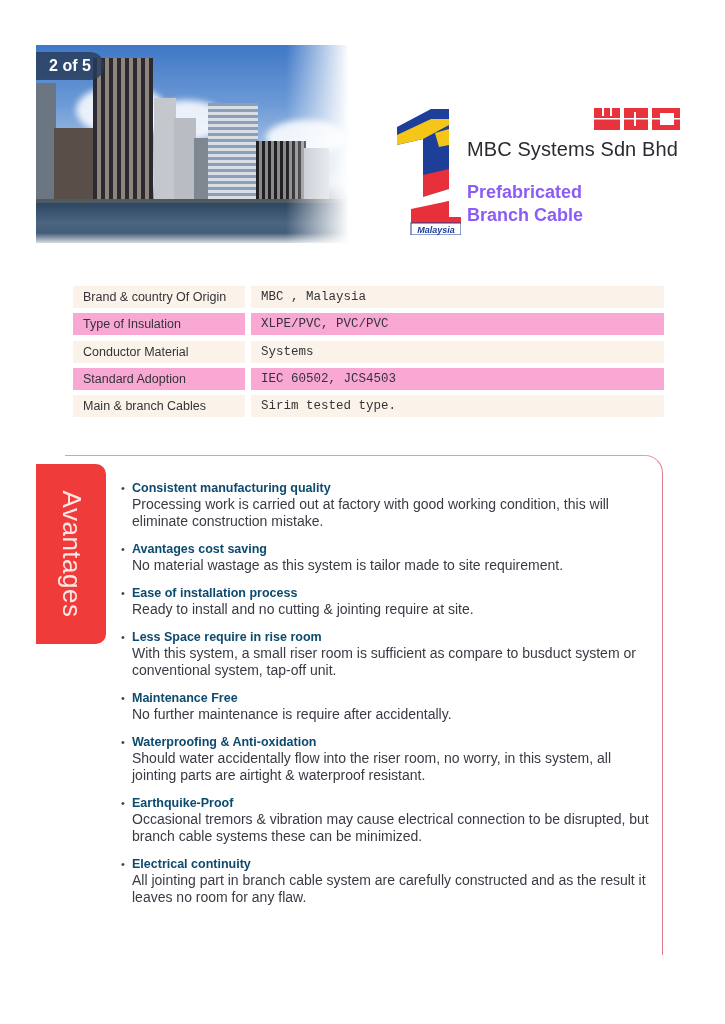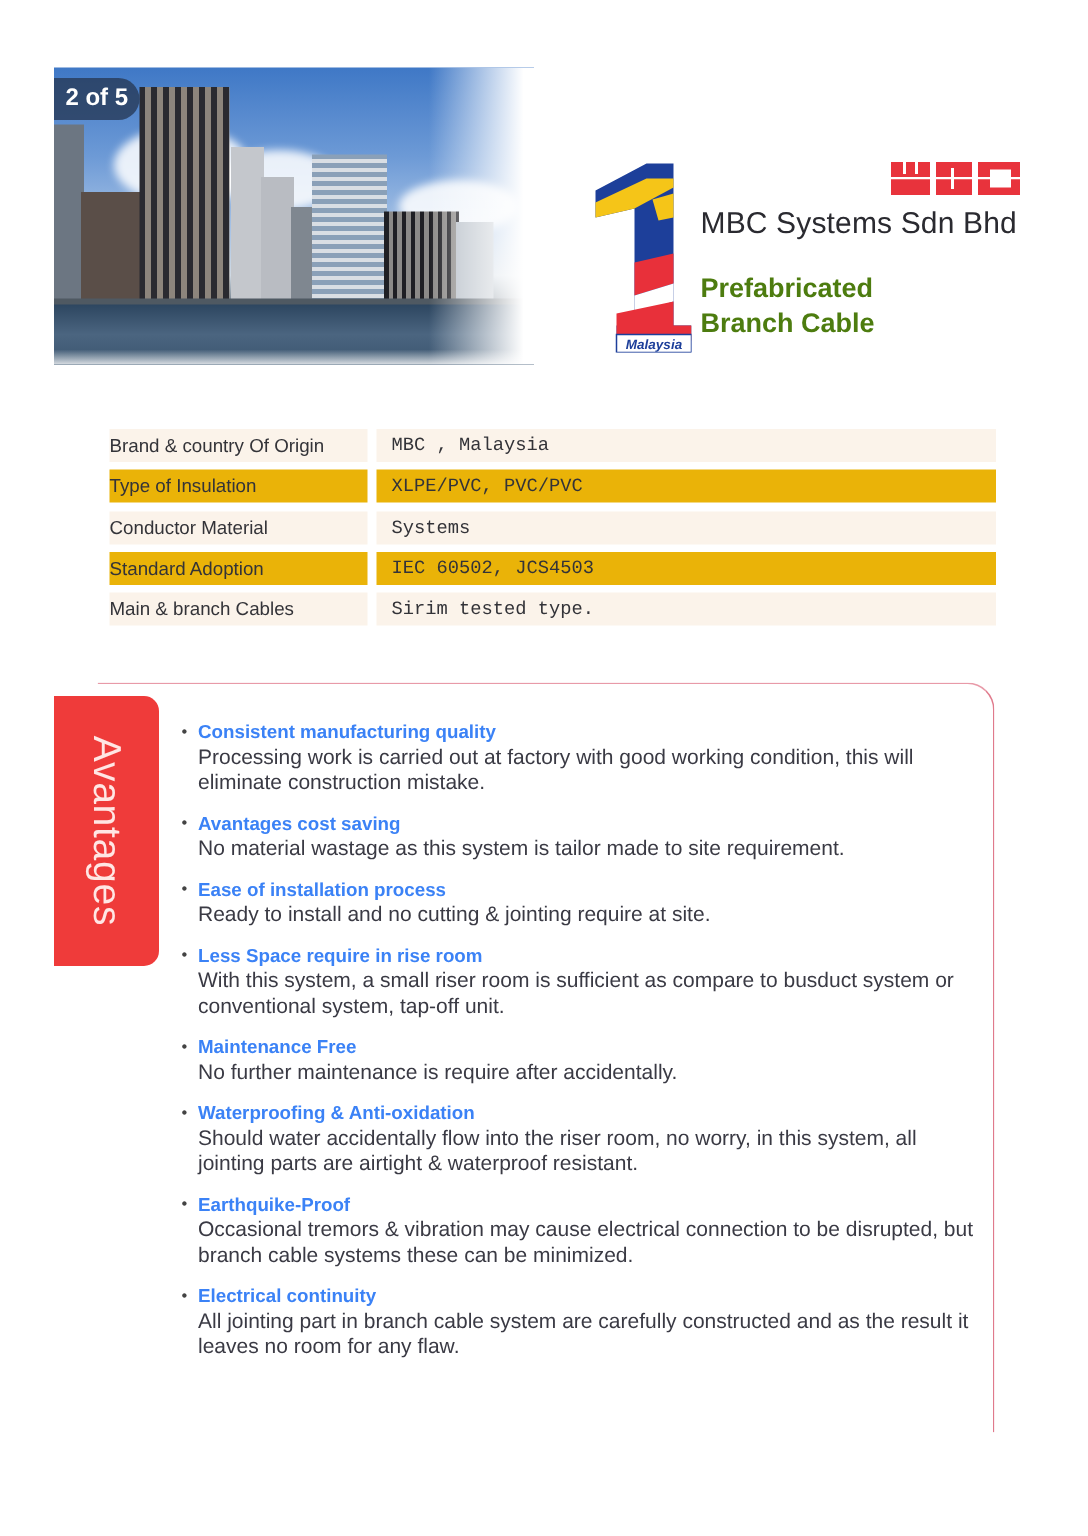--- a/index.html
+++ b/index.html
@@ -29,7 +29,7 @@
     .pier { position: absolute; left: 0; bottom: 38px; width: 100%; height: 6px; background: #4f5962; }
 
     .page-badge {
-      position: absolute; left: 36px; top: 52px; width: 57px; height: 28px;
+      position: absolute; left: 36px; top: 52px; width: 68px; height: 28px;
       background: rgba(40, 60, 90, 0.82);
       border-radius: 0 14px 14px 0;
       color: #ffffff; font-weight: bold; font-size: 16px;

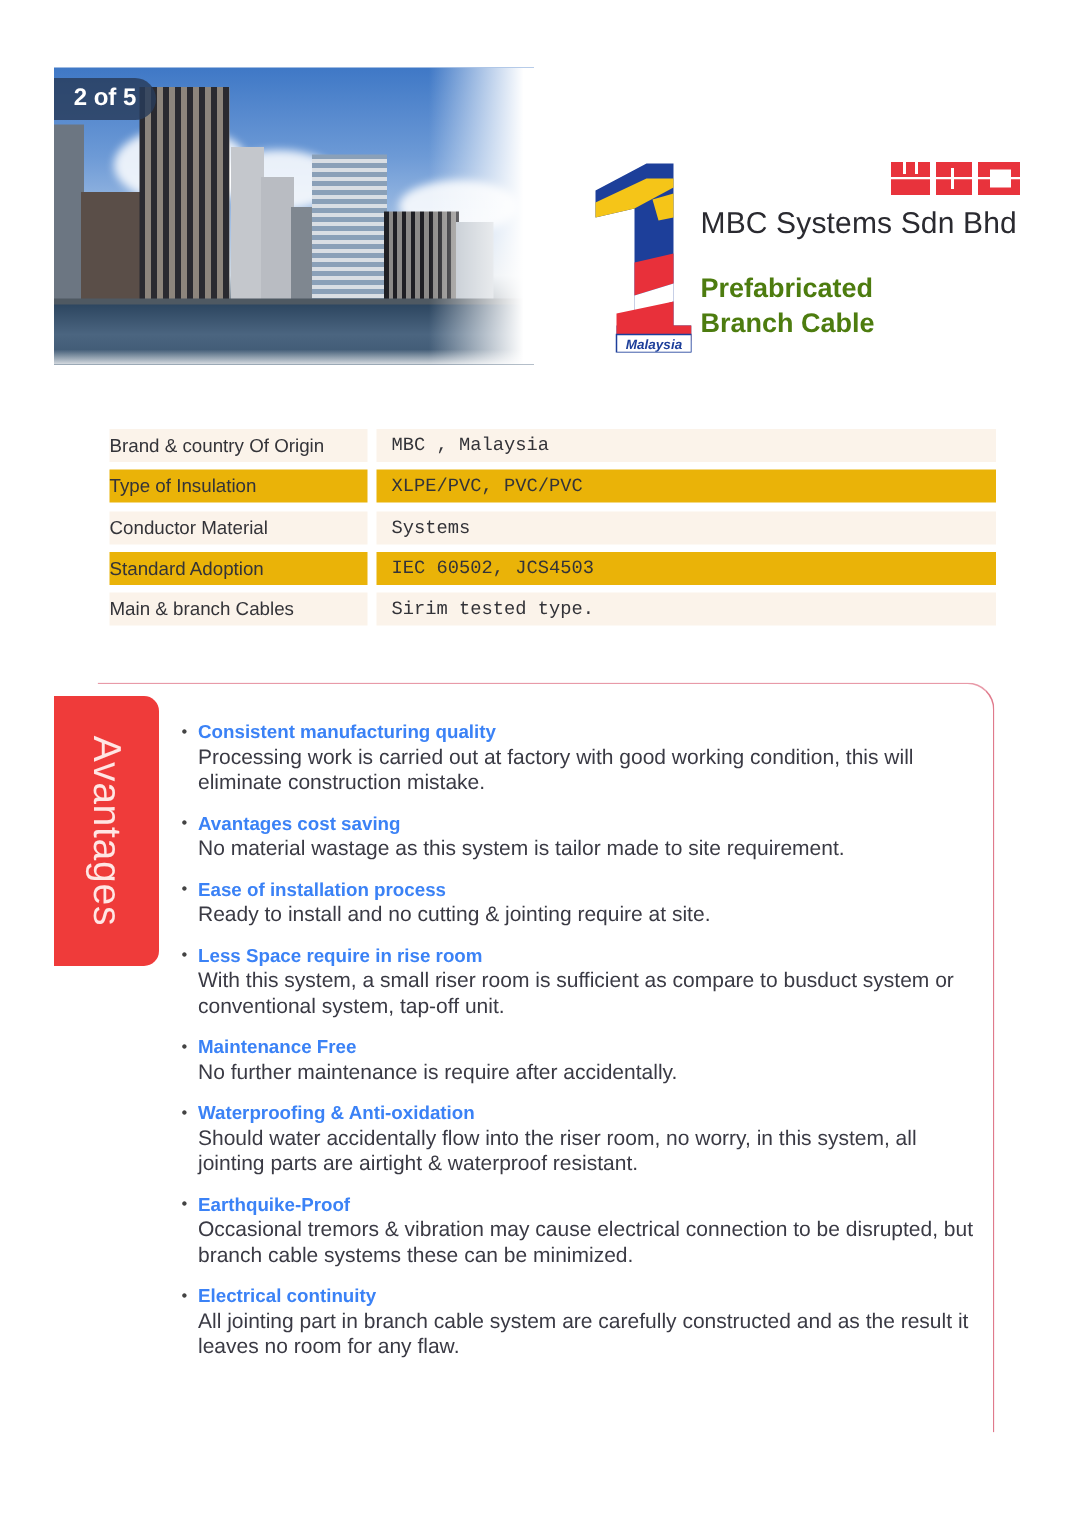--- a/index.html
+++ b/index.html
@@ -46,7 +46,7 @@
     }
     .product-title {
       position: absolute; left: 467px; top: 181px;
-      font-size: 18px; font-weight: bold; color: #4d7c0f; line-height: 23px;
+      font-size: 18px; font-weight: bold; color: #8b5cf6; line-height: 23px;
     }
 
     

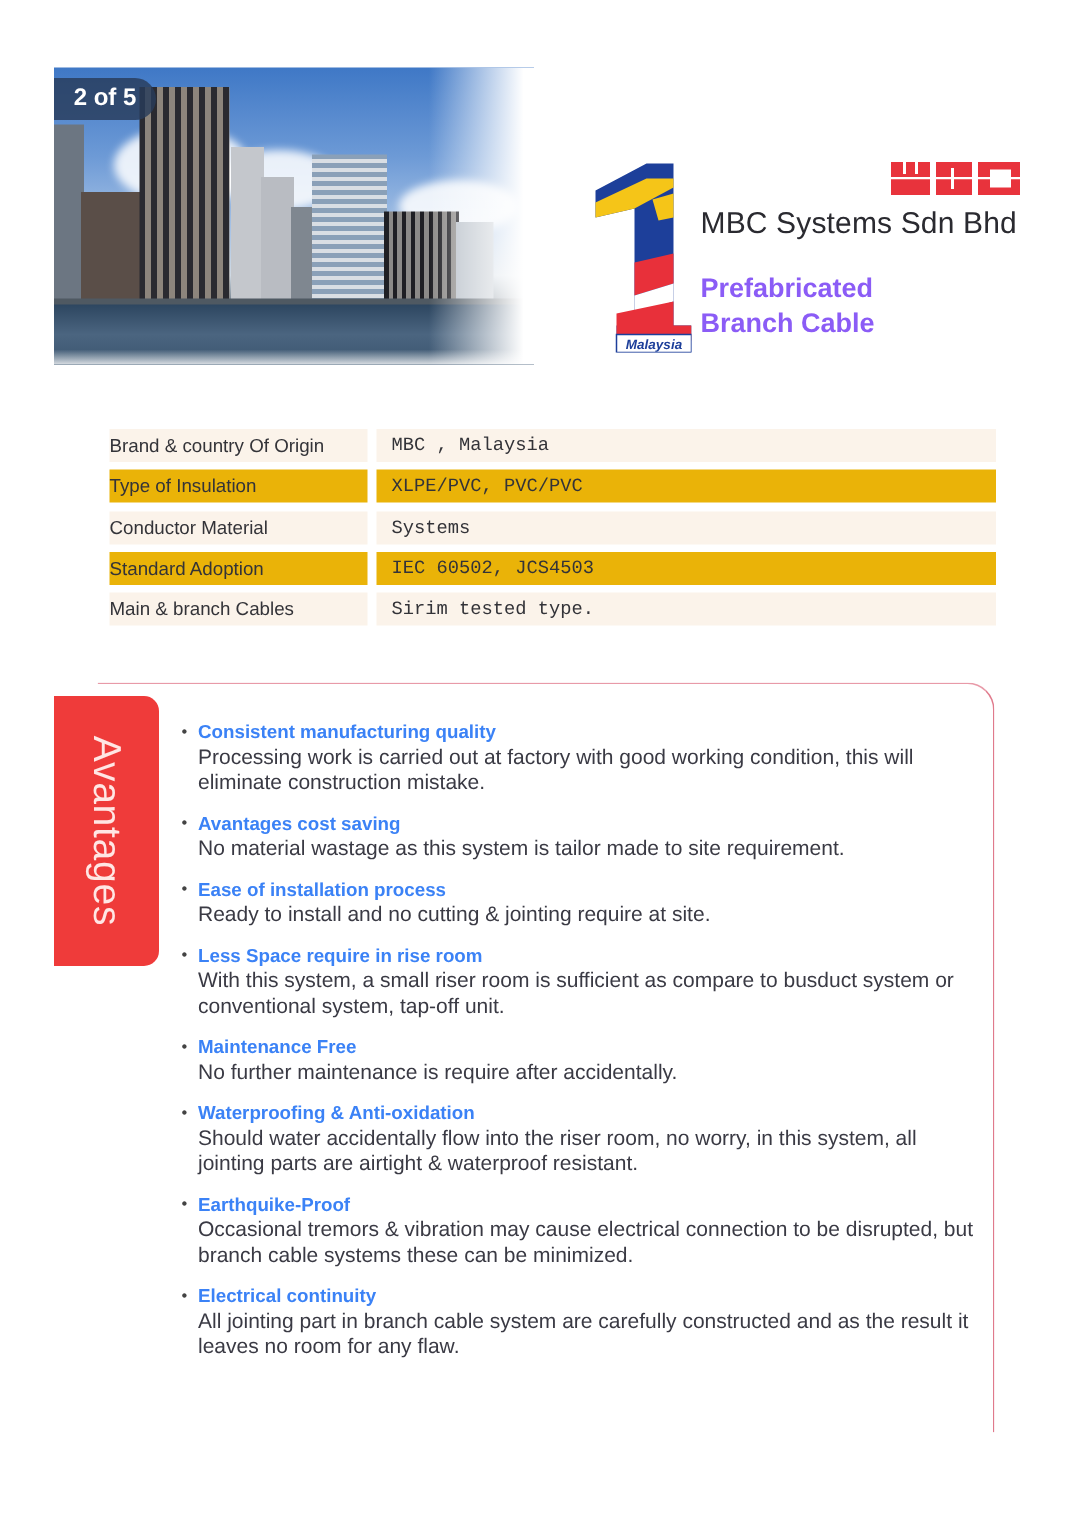--- a/index.html
+++ b/index.html
@@ -57,7 +57,7 @@
     .spec-row .k, .spec-row .v {
       height: 22px; line-height: 22px; font-size: 12.5px; color: #333338;
     }
-    .spec-row .k { width: 172px; margin-right: 6px; }
+    .spec-row .k { width: 172px; padding-left: 10px; margin-right: 6px; }
     .spec-row .v { flex: 1; padding-left: 10px; font-family: Liberation Mono, monospace; }
     .spec-row.light .k, .spec-row.light .v { background: #fbf3ea; }
     .spec-row.dark .k, .spec-row.dark .v { background: #eab308; }

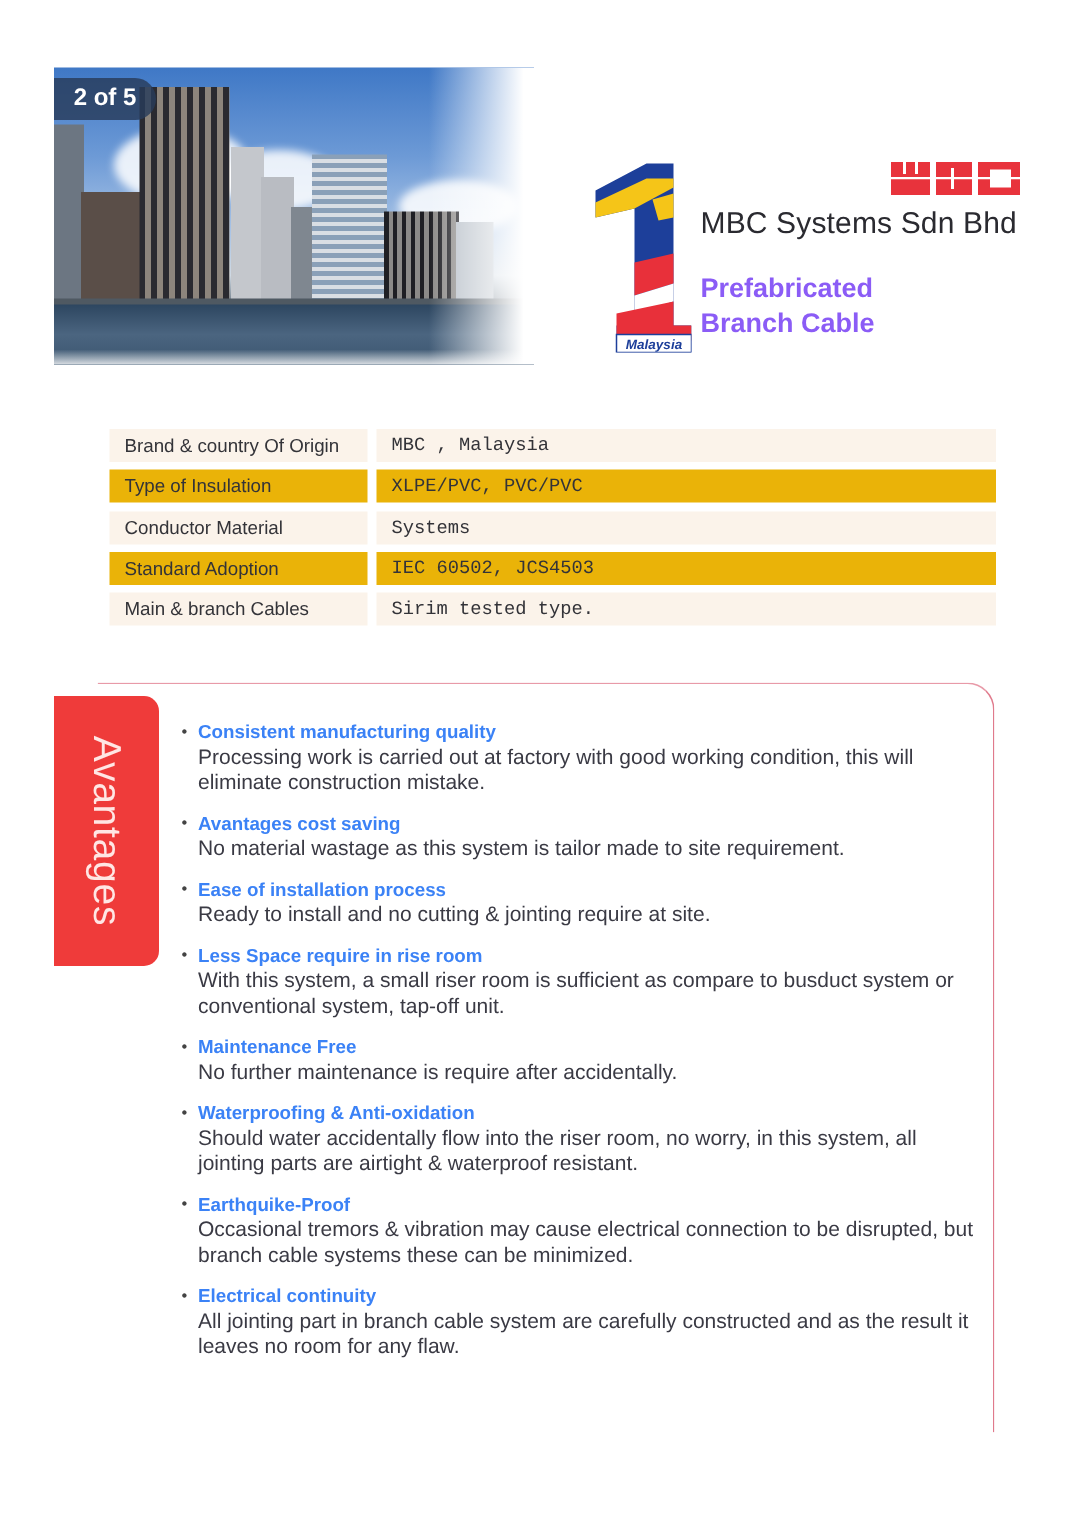--- a/index.html
+++ b/index.html
@@ -60,7 +60,7 @@
     .spec-row .k { width: 172px; padding-left: 10px; margin-right: 6px; }
     .spec-row .v { flex: 1; padding-left: 10px; font-family: Liberation Mono, monospace; }
     .spec-row.light .k, .spec-row.light .v { background: #fbf3ea; }
-    .spec-row.dark .k, .spec-row.dark .v { background: #eab308; }
+    .spec-row.dark .k, .spec-row.dark .v { background: #f9a8d4; }
 
     
     .frame {

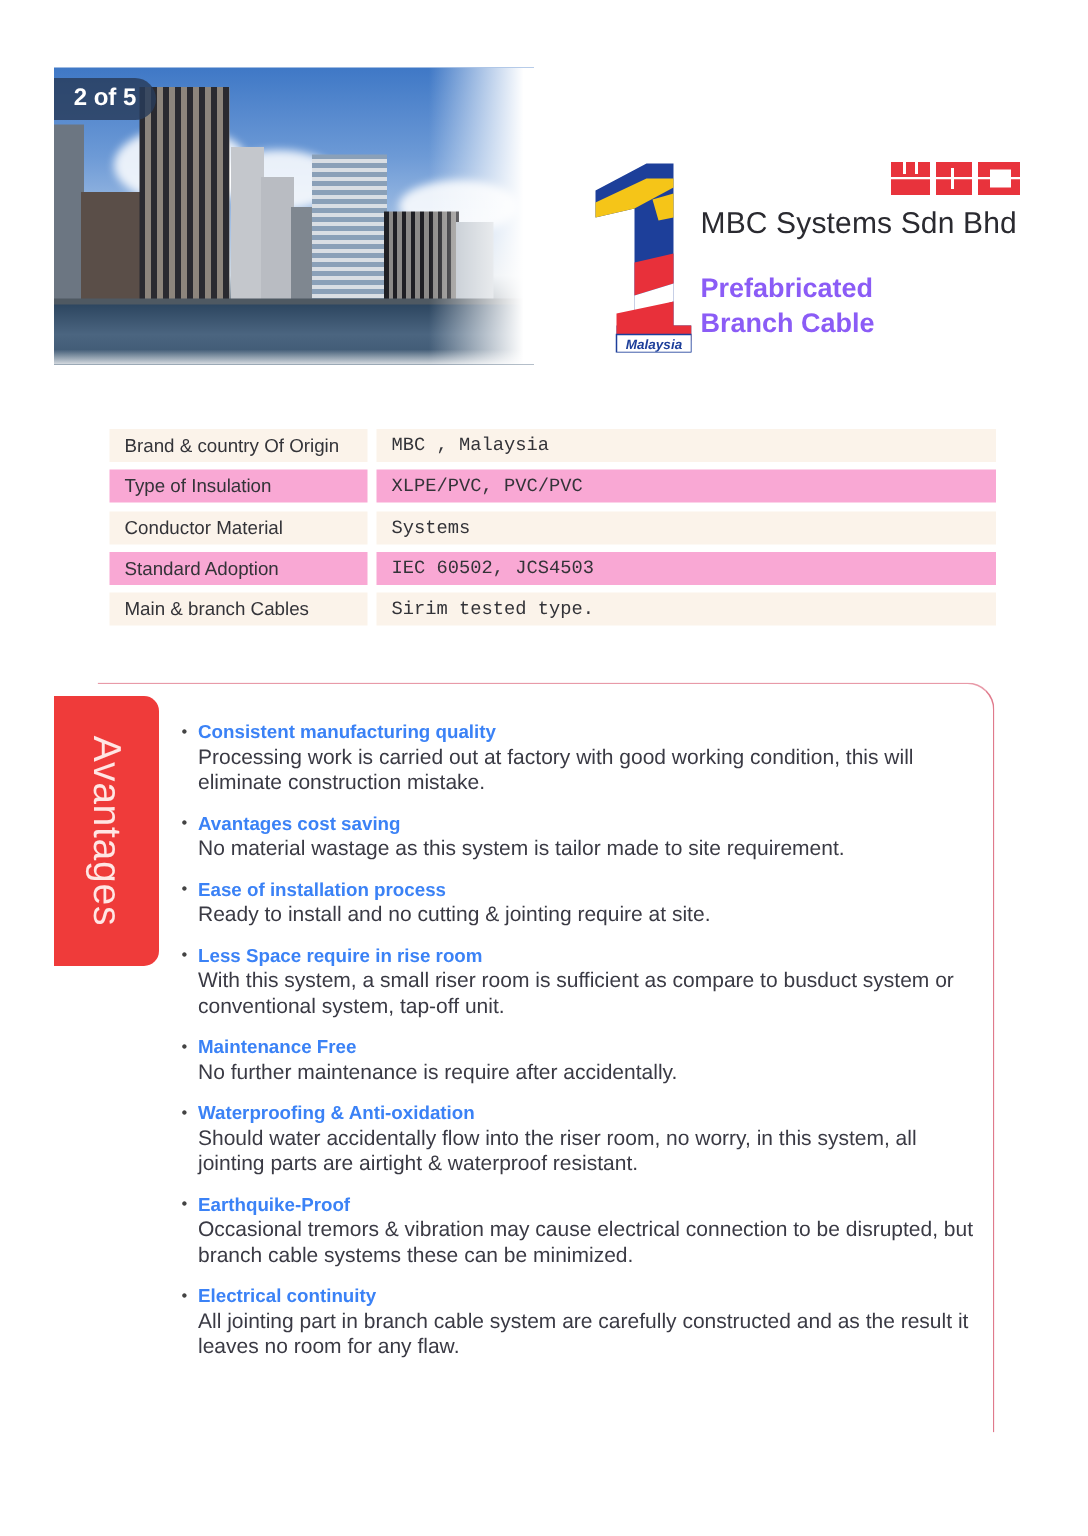--- a/index.html
+++ b/index.html
@@ -83,7 +83,7 @@
     .adv-list { position: absolute; left: 120px; top: 480px; width: 535px; }
     .adv-item { margin-bottom: 11.8px; }
     .adv-item .title {
-      font-size: 12.5px; font-weight: bold; color: #3b82f6; line-height: 16px;
+      font-size: 12.5px; font-weight: bold; color: #0c4a6e; line-height: 16px;
       position: relative; padding-left: 12px;
     }
     .adv-item .title::before {

